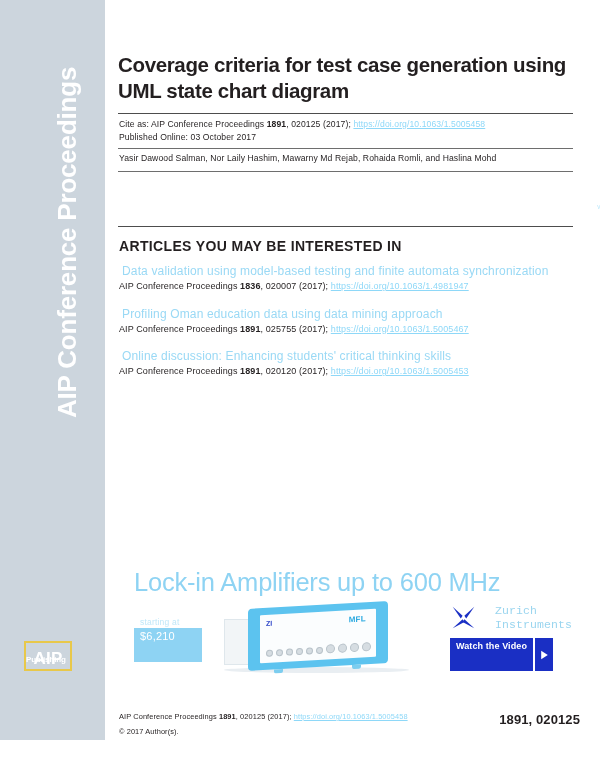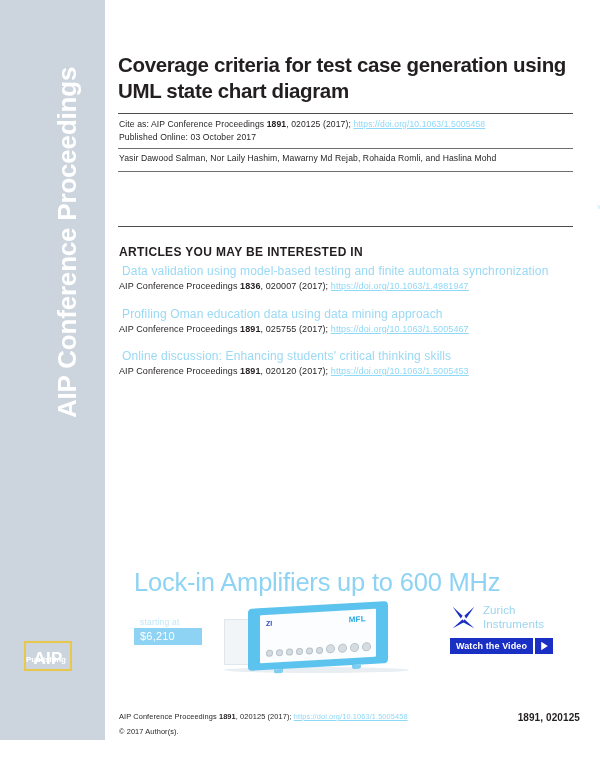--- a/index.html
+++ b/index.html
@@ -177,11 +177,10 @@
     position: absolute;
     left: 1px;
     top: 238px;
-    font-size: 12px;
+    font-size: 14px;
     font-weight: bold;
     color: #231f20;
     letter-spacing: 0.35px;
-    margin-top: 7px;
   }
   #articles-list {
     position: absolute;

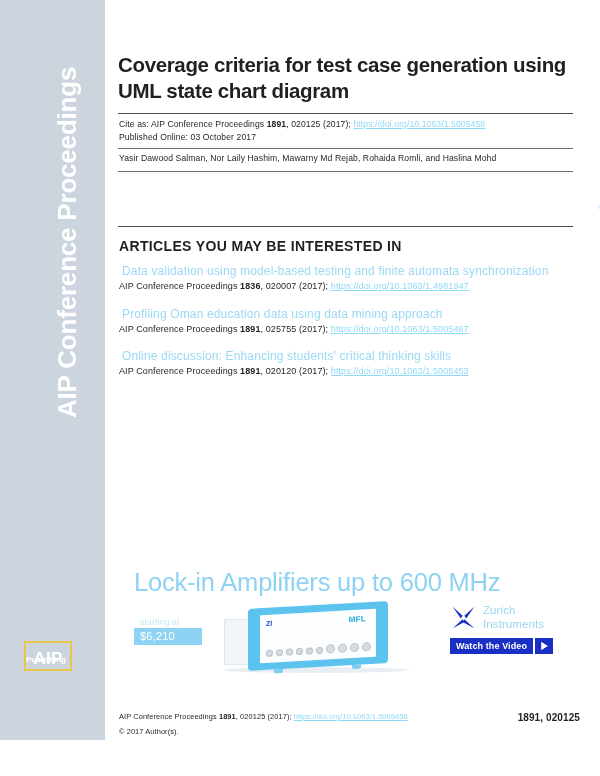--- a/index.html
+++ b/index.html
@@ -327,7 +327,7 @@
     top: 57px;
     width: 130px;
   }
-  #zi-row { display: flex; align-items: center; gap: 6px; }
+  #zi-row { display: flex; align-items: center; gap: 18px; font-family: Liberation Mono, monospace; }
   #zi-mark { width: 27px; height: 27px; flex: none; }
   #zi-name {
     font-size: 11.5px;

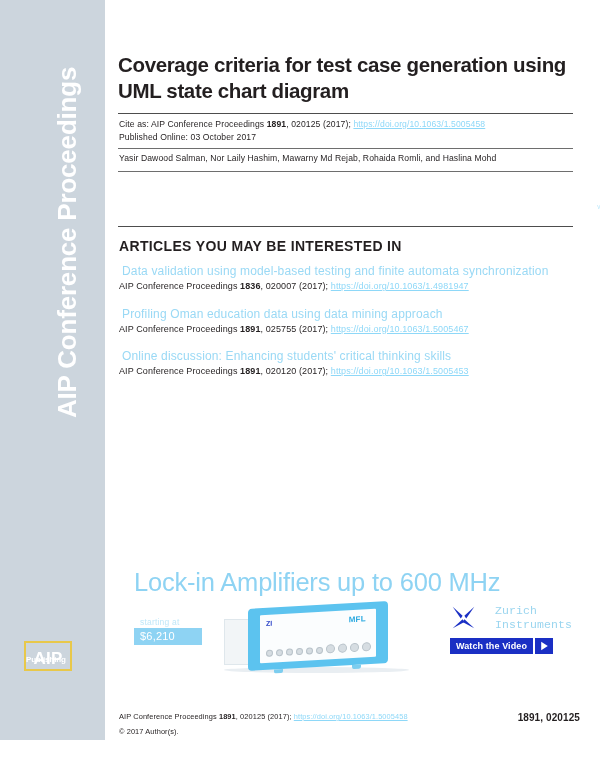--- a/index.html
+++ b/index.html
@@ -236,7 +236,7 @@
     left: 22px;
     top: 81px;
     width: 68px;
-    height: 17px;
+    height: 34px;
     background: #8ed3f3;
     color: #ffffff;
     font-size: 11px;

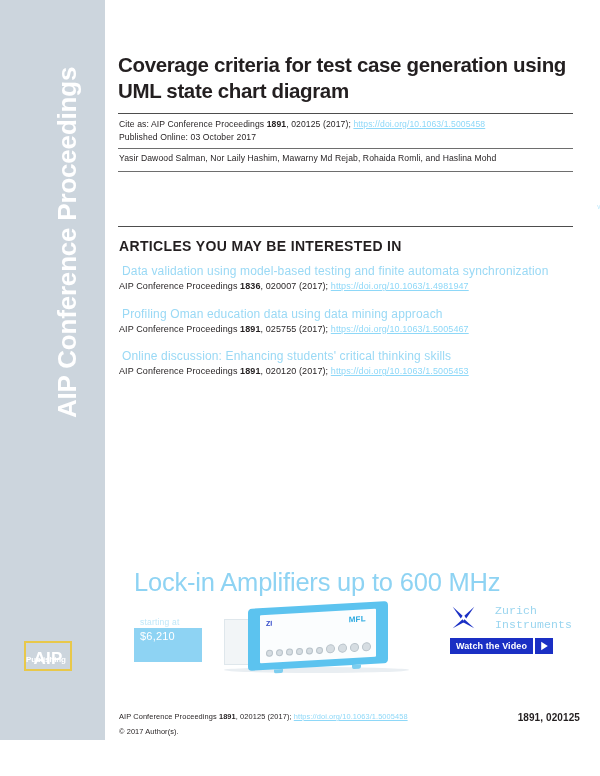--- a/index.html
+++ b/index.html
@@ -339,7 +339,7 @@
     margin-top: 7px;
     display: inline-flex;
     align-items: stretch;
-    height: 16px;
+    height: 33px;
   }
   #watch-label {
     background: #1a2fc4;

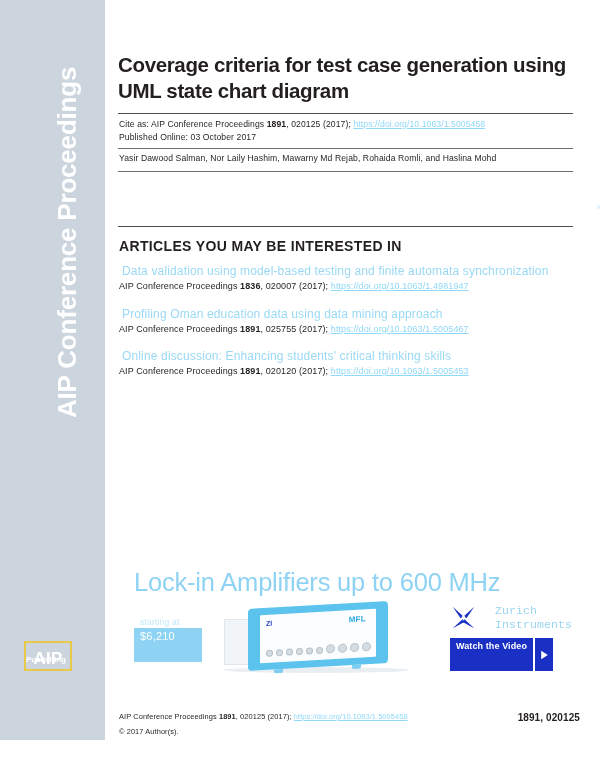--- a/index.html
+++ b/index.html
@@ -380,7 +380,7 @@
     position: absolute;
     right: 0px;
     top: 712px;
-    font-size: 10px;
+    font-size: 13px;
     font-weight: bold;
     color: #231f20;
     letter-spacing: 0.1px;

